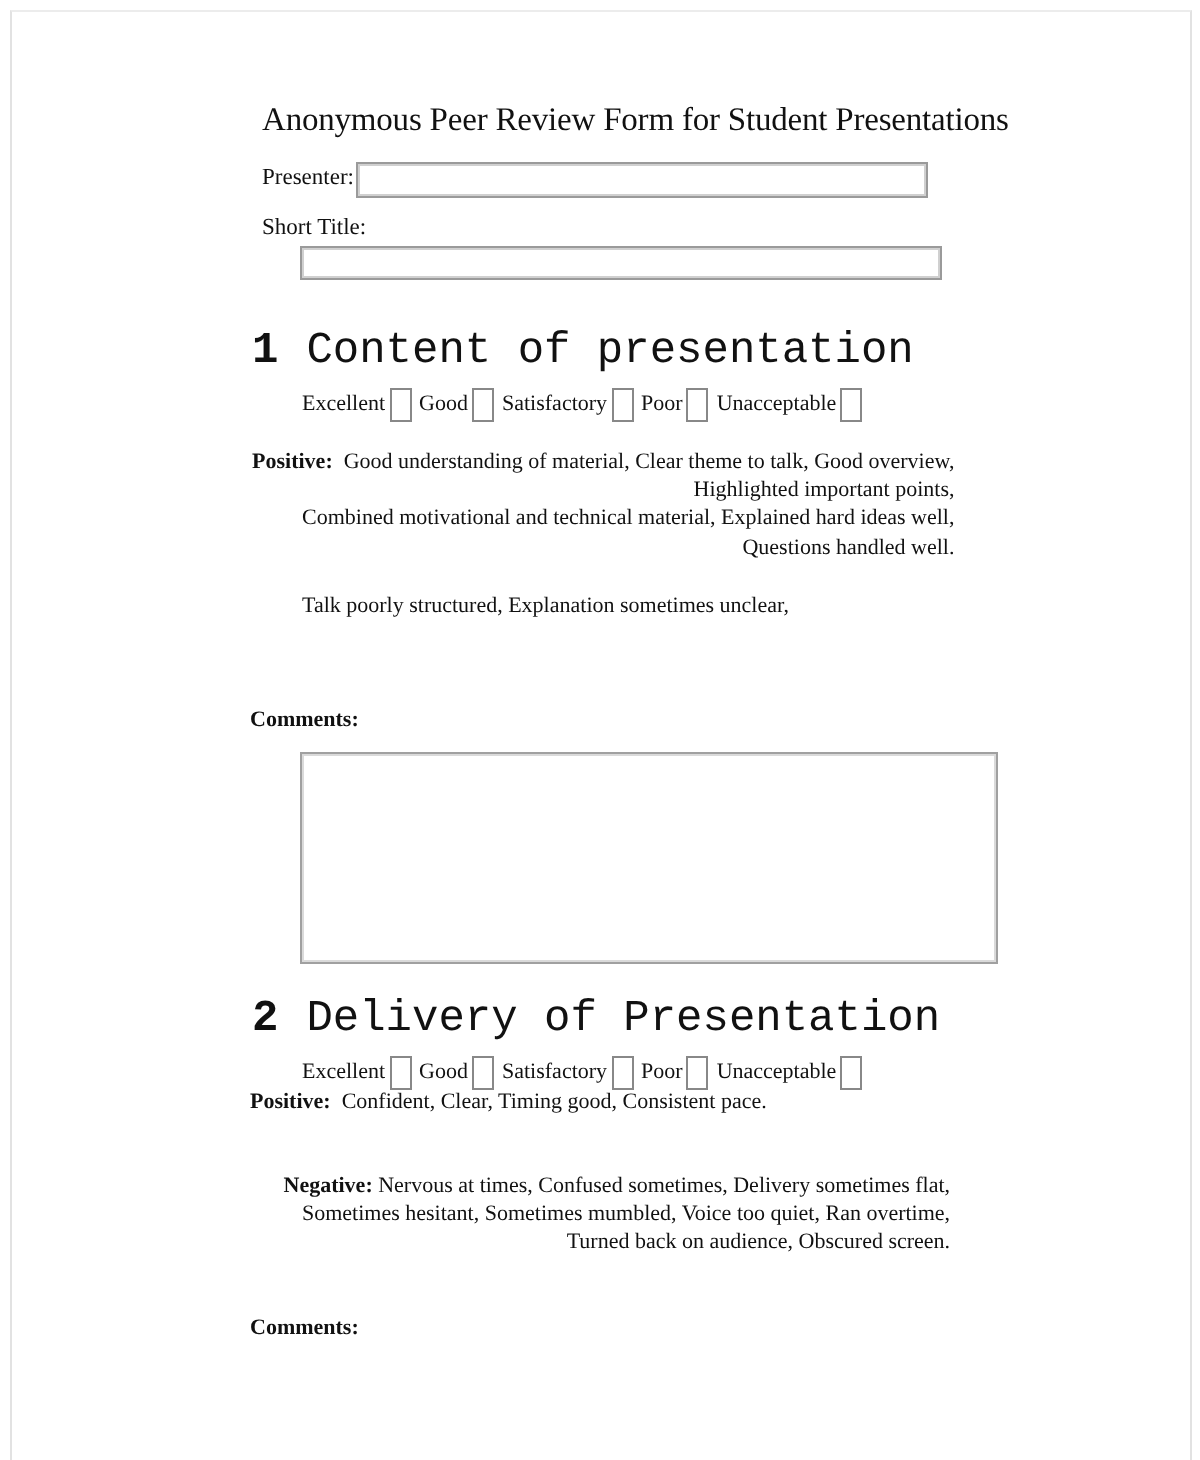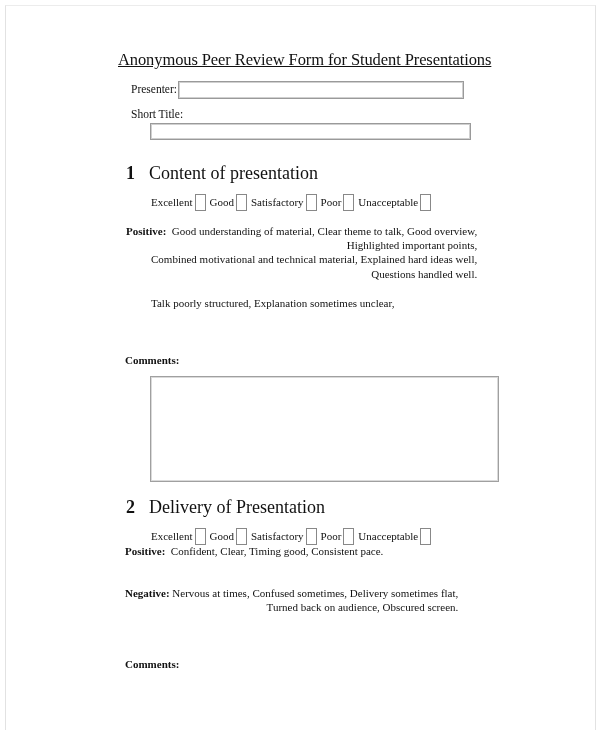--- a/index.html
+++ b/index.html
@@ -8,7 +8,7 @@
   .page { position: absolute; left: 5px; top: 5px; width: 589px; height: 730px;
           border-left: 1px solid #e2e2e2; border-right: 1px solid #e2e2e2; border-top: 1px solid #ececec; background: #fff; }
   .abs { position: absolute; white-space: nowrap; }
-  .title { left: 118px; top: 50px; font-size: 16.5px; letter-spacing: -0.1px; text-decoration: underline; }
+  .title { left: 131px; top: 50px; font-size: 16.5px; letter-spacing: -0.1px; }
   .lbl { font-size: 11.5px; }
   .field { position: absolute; border: 1px solid #9a9a9a; box-shadow: inset 0 0 0 1px #d0d0d0; background: #fff; }
   .sec-head { font-size: 18px; }

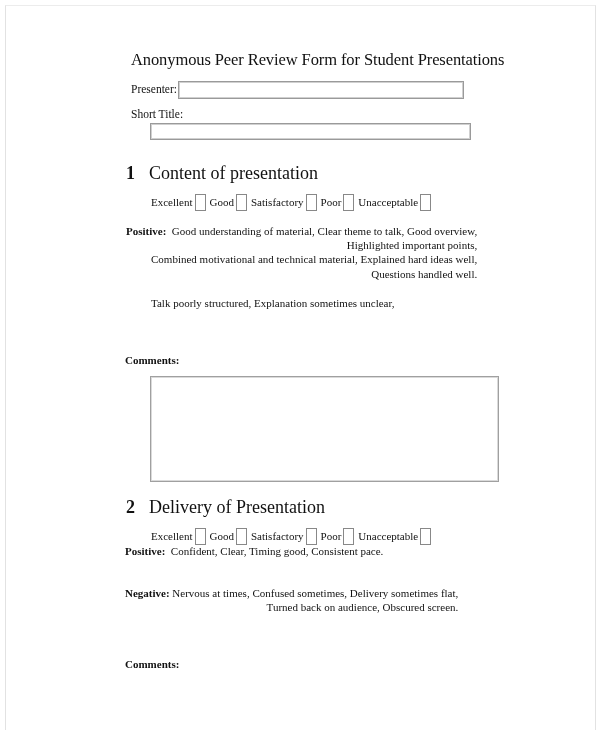--- a/index.html
+++ b/index.html
@@ -11,7 +11,7 @@
   .title { left: 131px; top: 50px; font-size: 16.5px; letter-spacing: -0.1px; }
   .lbl { font-size: 11.5px; }
   .field { position: absolute; border: 1px solid #9a9a9a; box-shadow: inset 0 0 0 1px #d0d0d0; background: #fff; }
-  .sec-head { font-size: 18px; }
+  .sec-head { font-size: 22px; font-family: Liberation Mono, monospace; }
   .sec-num { font-weight: bold; }
   .rating { position: absolute; left: 151px; height: 18px; display: flex; align-items: center; font-size: 11px; }
   .rating .opt { display: flex; align-items: center; margin-right: 4px; }

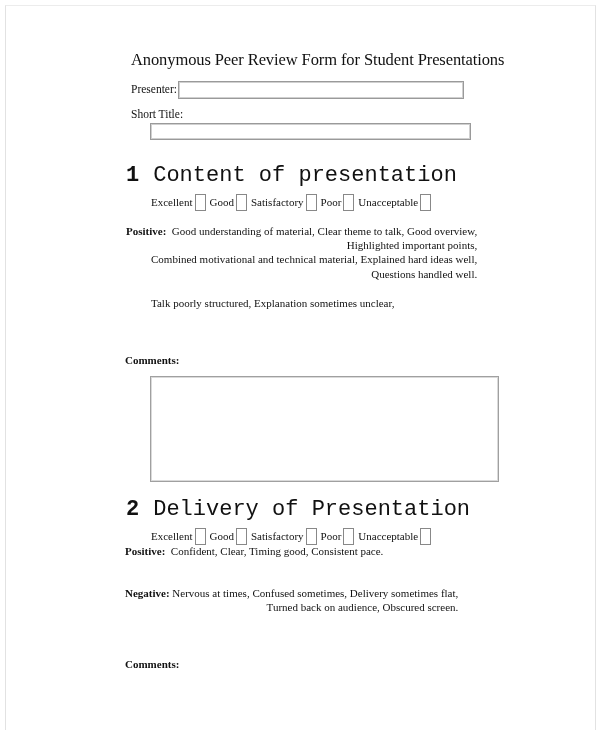--- a/index.html
+++ b/index.html
@@ -109,6 +109,7 @@
 
 <div class="para" style="left:125px; top:586px;">
   <span class="line"><b>Negative:</b>&nbsp;<span>Nervous at times, Confused sometimes, Delivery sometimes flat,</span></span>
+  <span class="line ind">Sometimes hesitant, Sometimes mumbled, Voice too quiet, Ran overtime,</span>
   <span class="line ind">Turned back on audience, Obscured screen.</span>
 </div>
 

